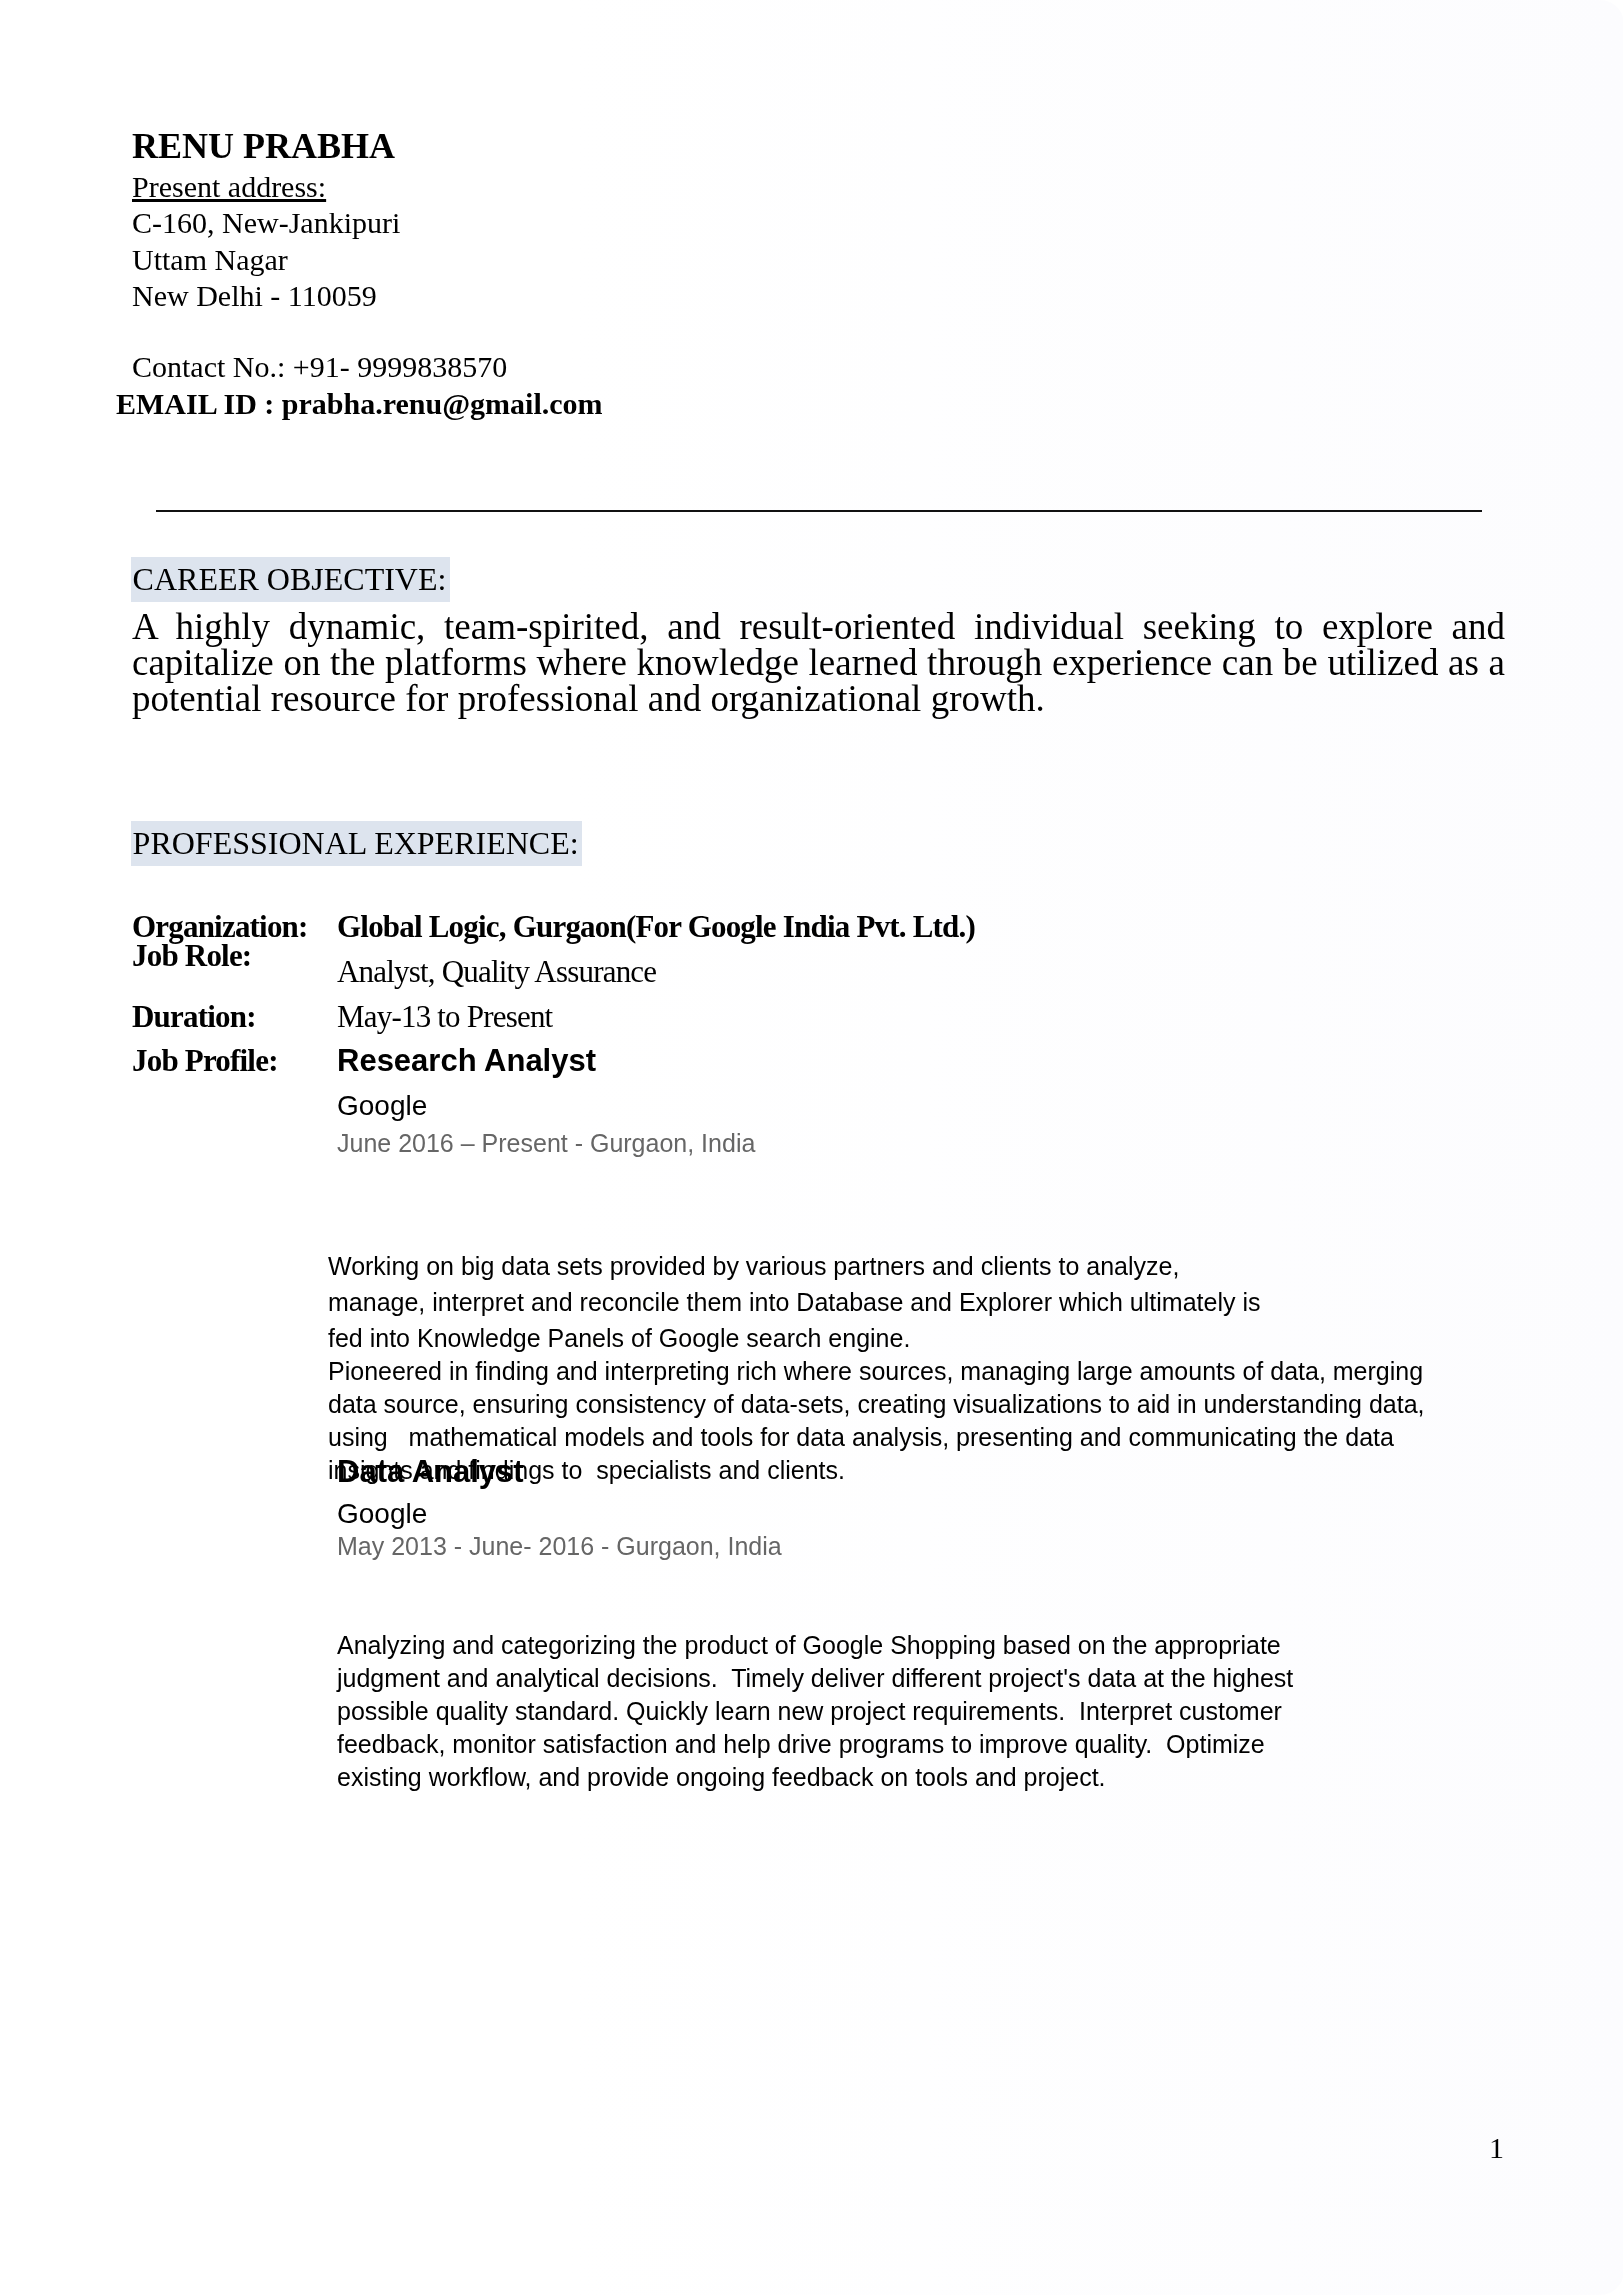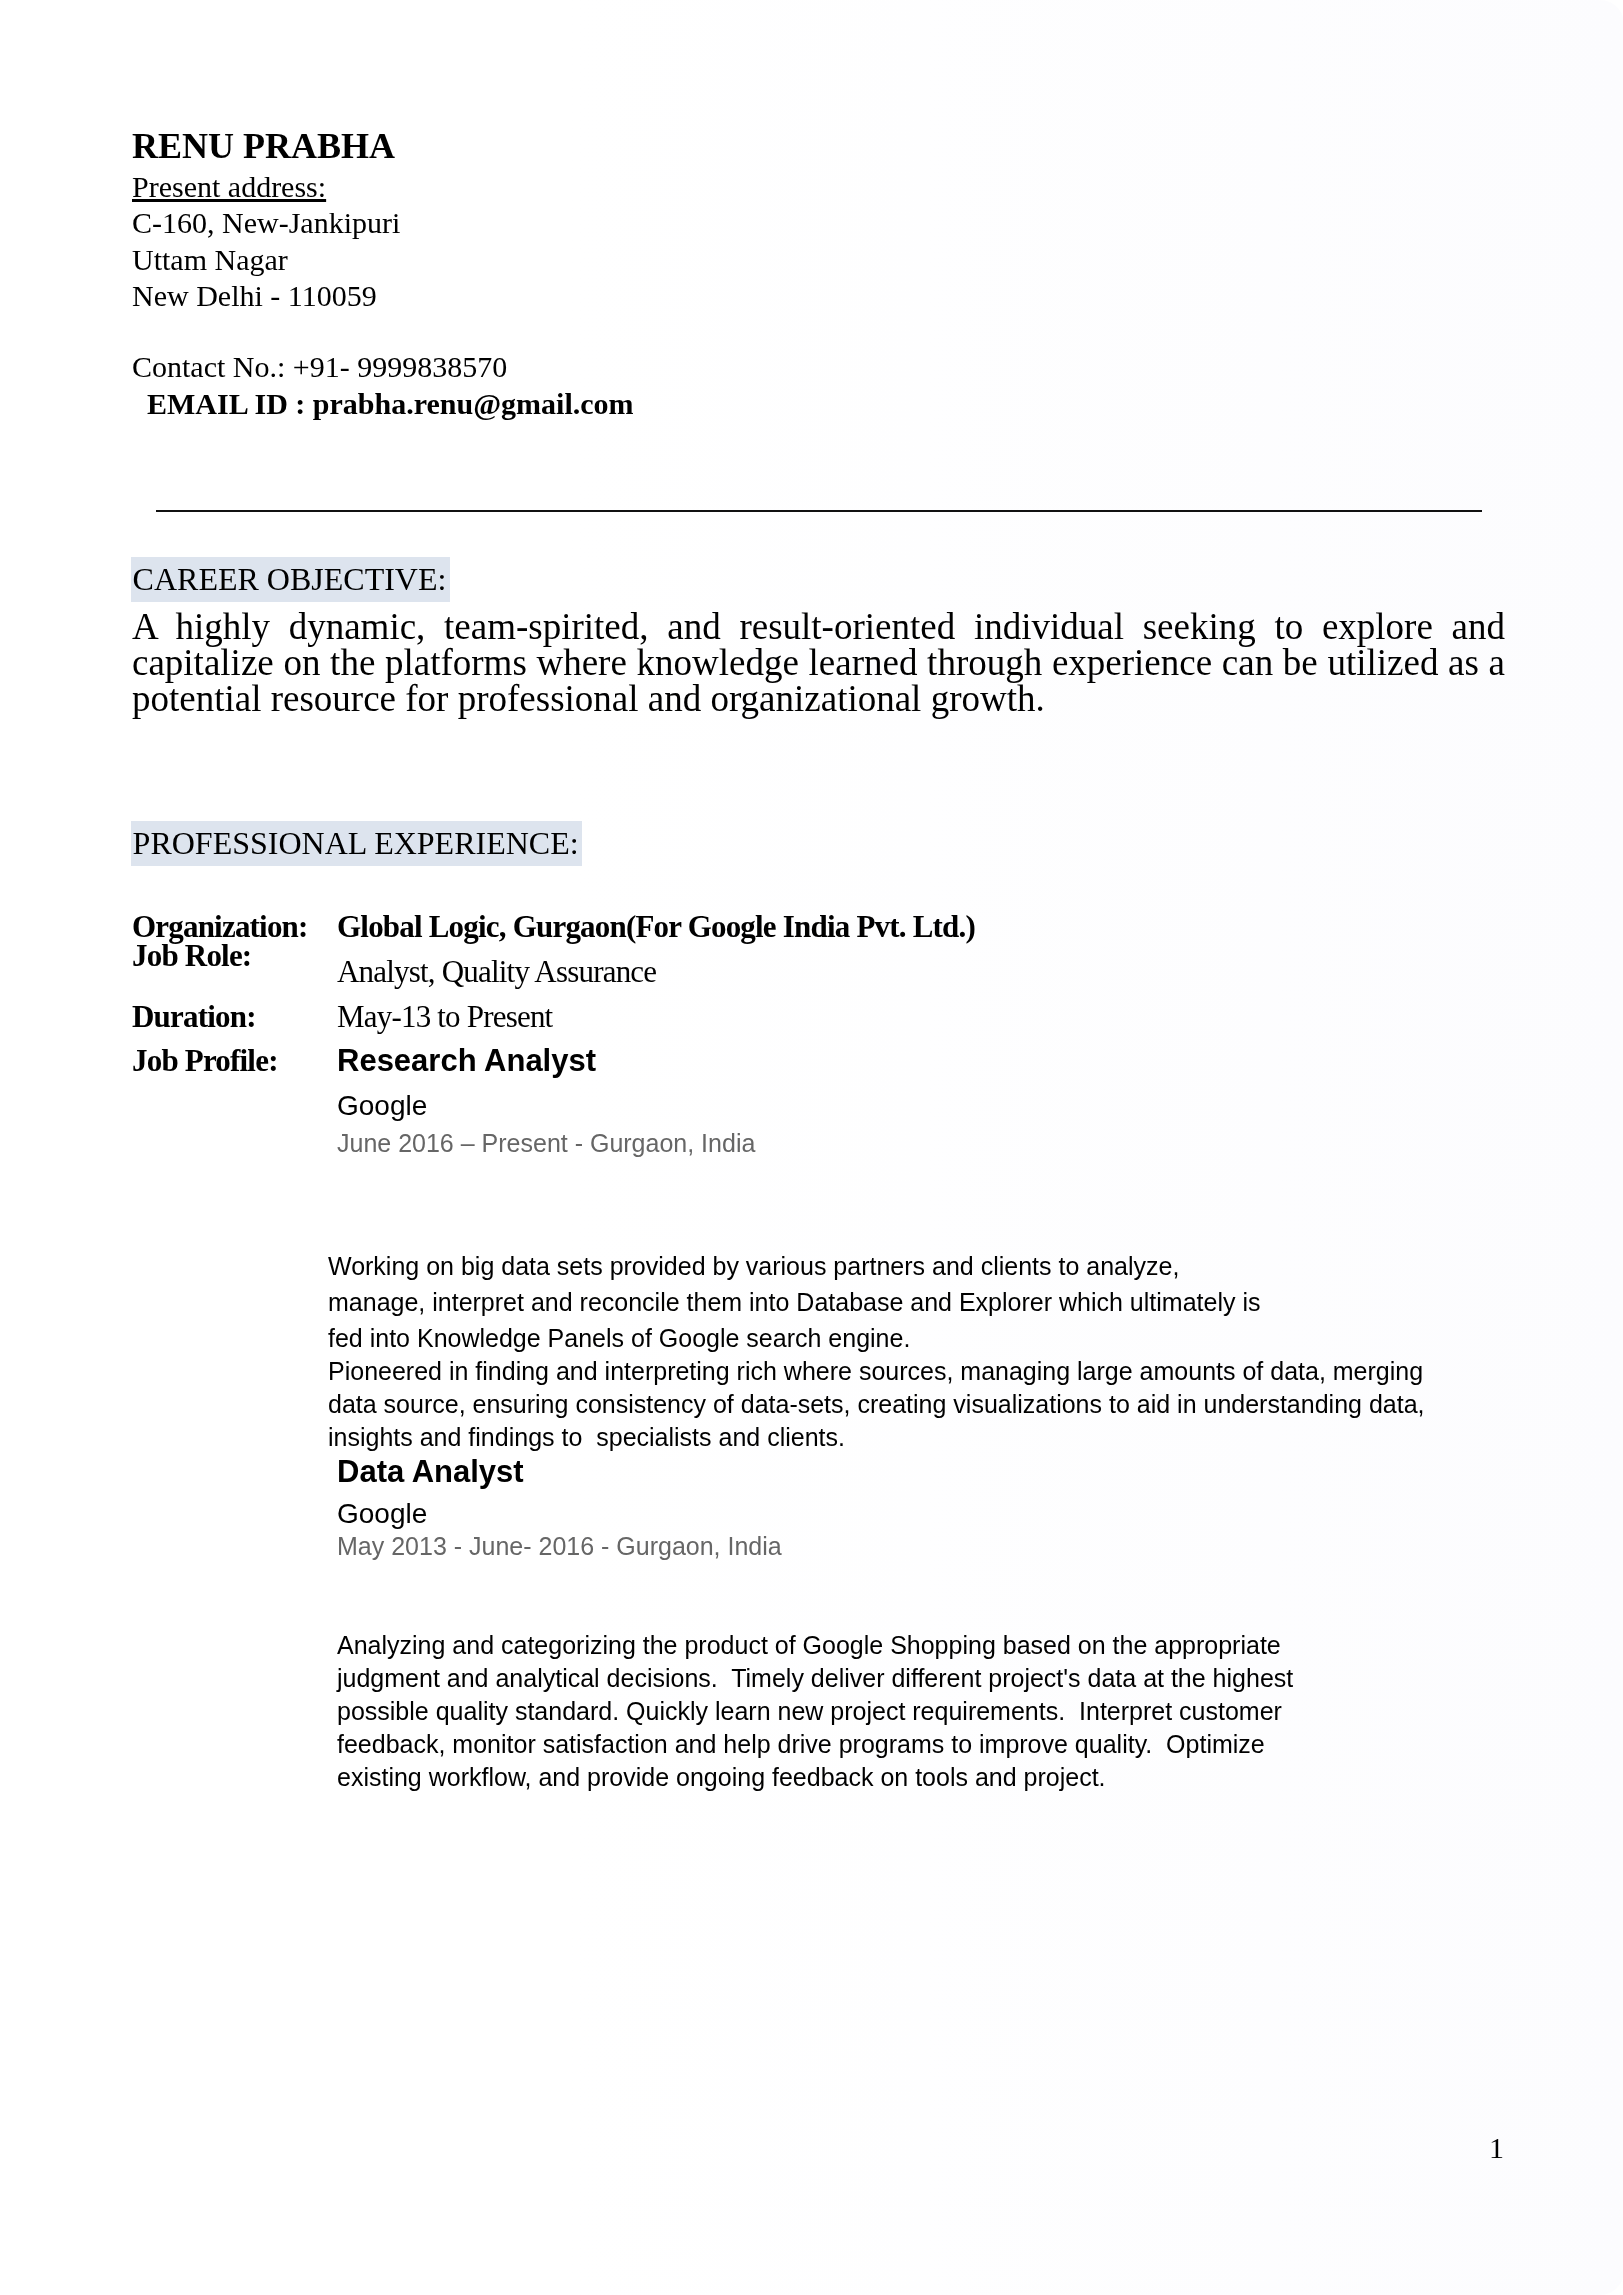--- a/index.html
+++ b/index.html
@@ -25,7 +25,7 @@
     .addr-label { left: 132px; top: 170px; font-size: 30px; text-decoration: underline; }
     .addr-line { left: 132px; font-size: 30px; }
     .contact { left: 132px; top: 350px; font-size: 30px; }
-    .email { left: 147px; top: 387px; font-size: 30px; font-weight: bold; }
+    .email { left: 116px; top: 387px; font-size: 30px; font-weight: bold; }
 
     .rule { left: 156px; top: 510px; width: 1326px; height: 2.4px; background: #111; }
 

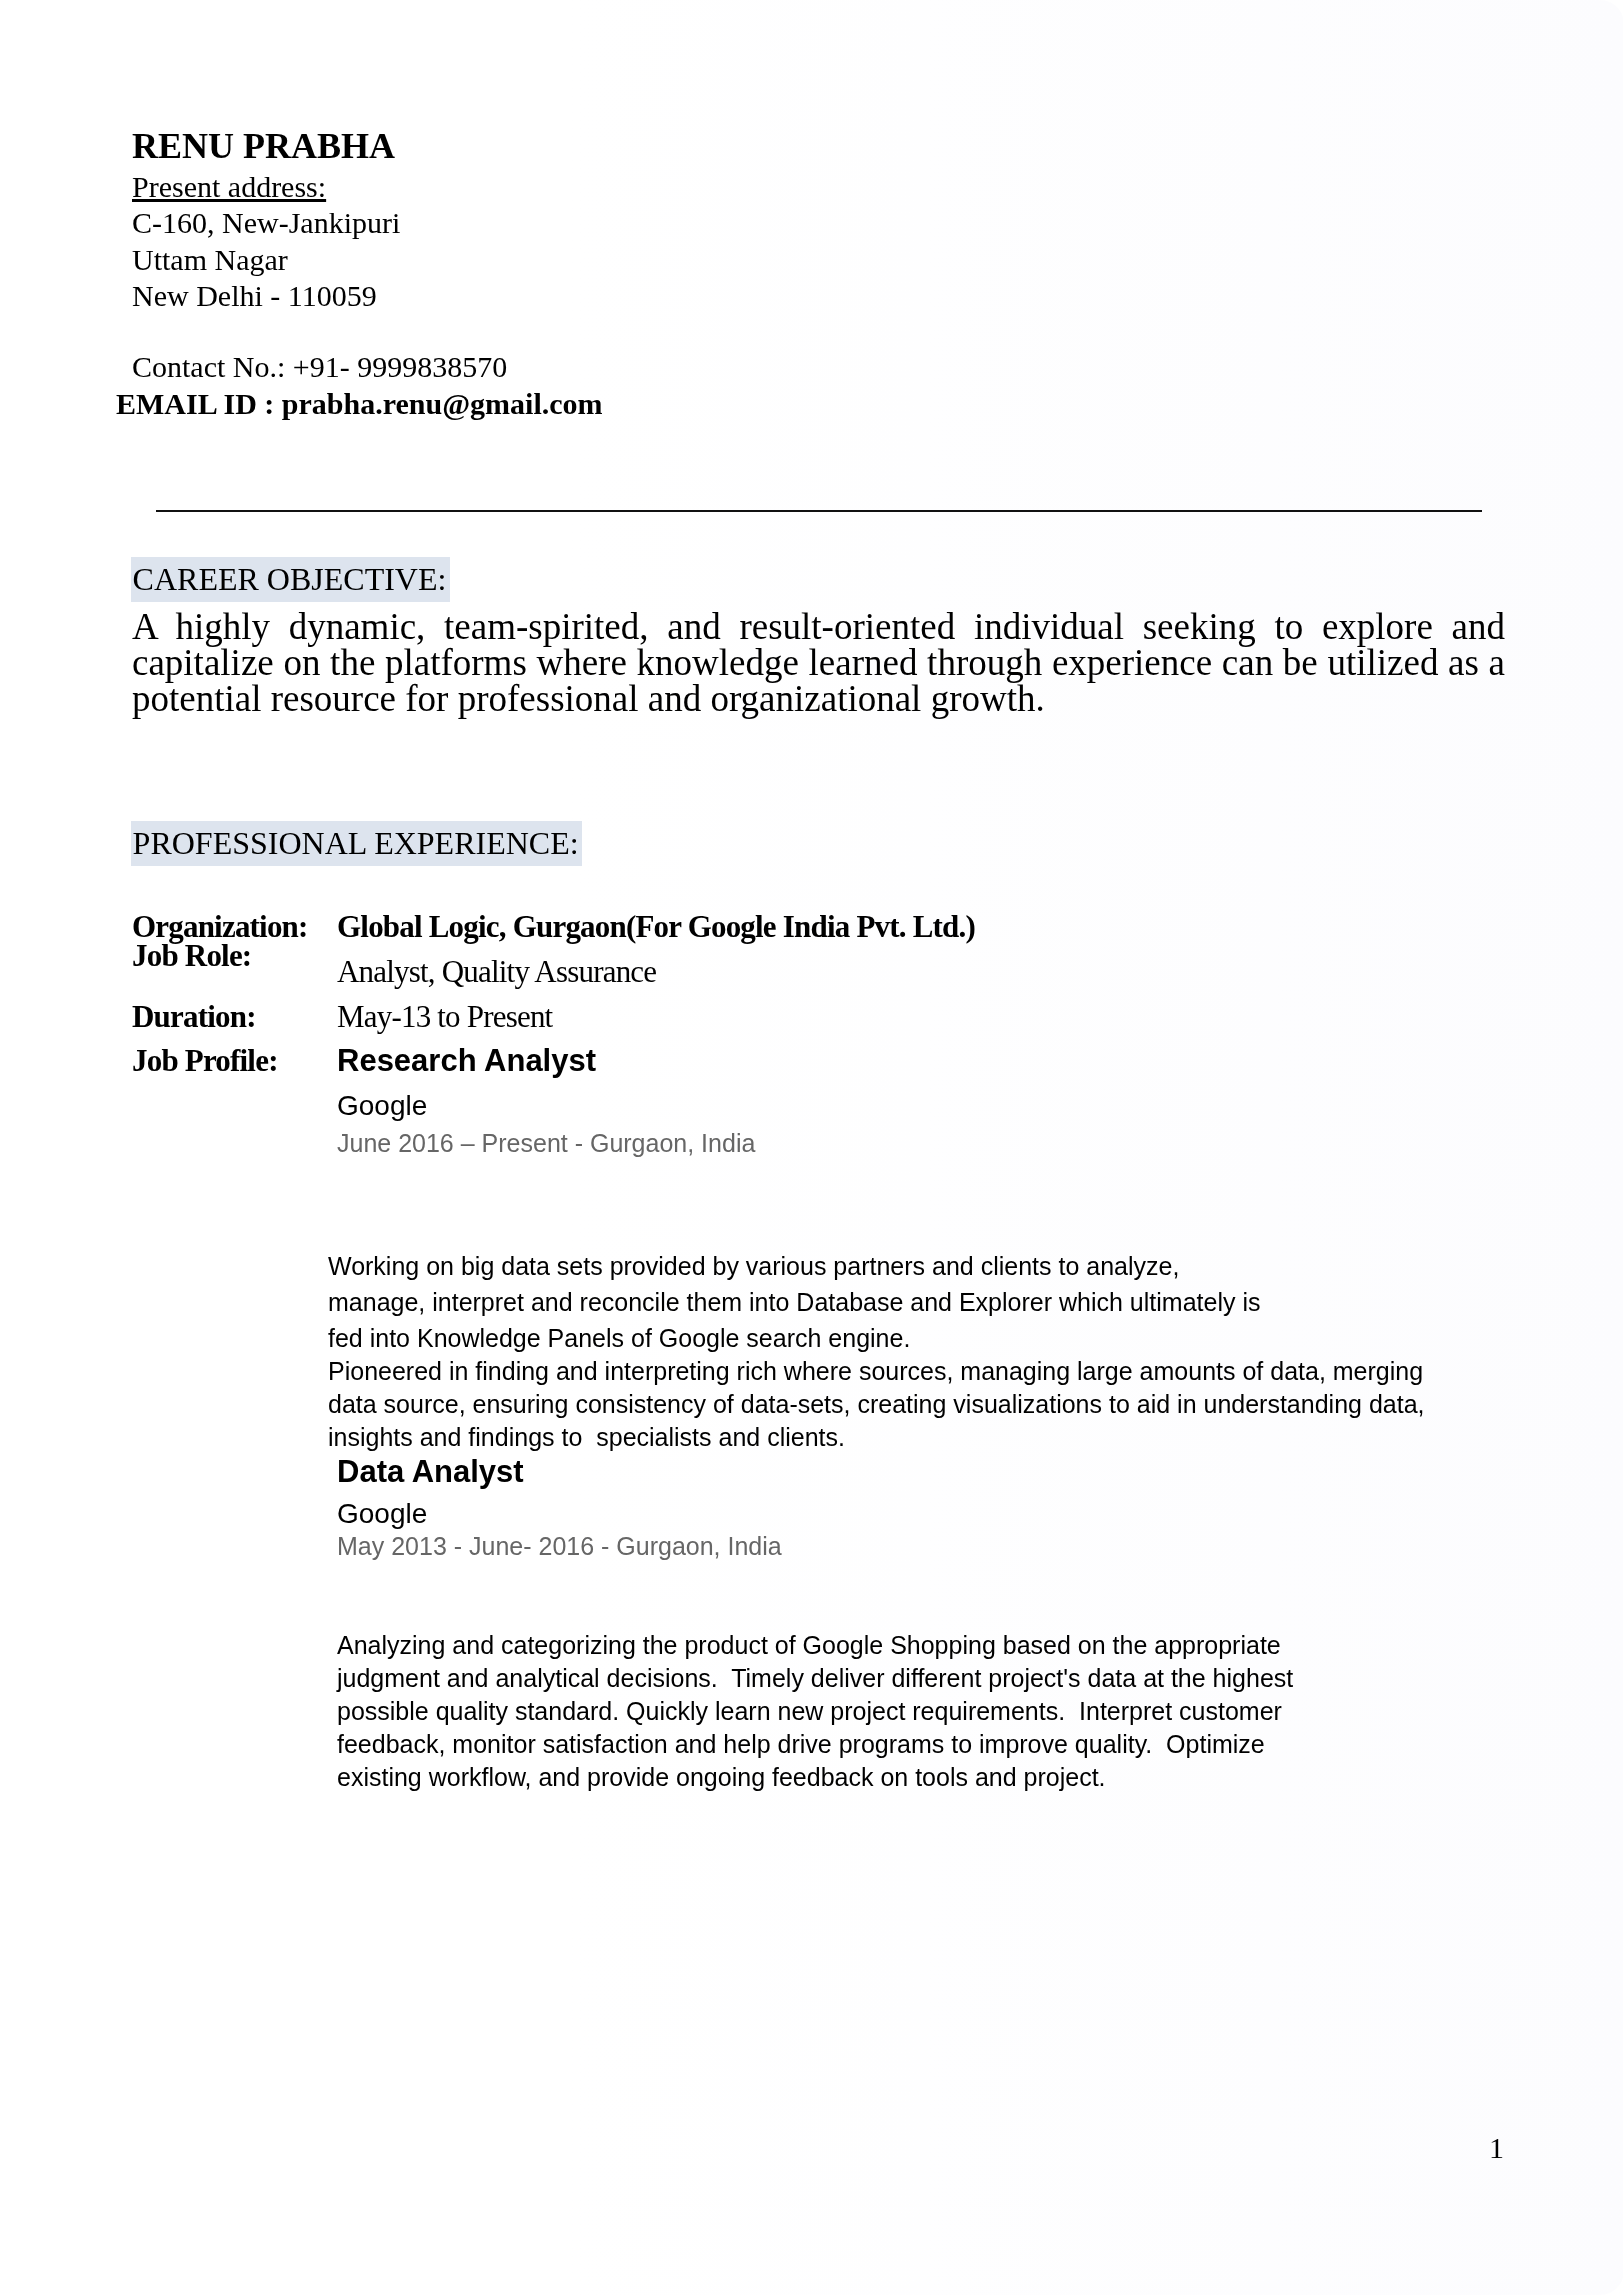--- a/index.html
+++ b/index.html
@@ -92,6 +92,7 @@
     <div>fed into Knowledge Panels of Google search engine.</div>
     <div>Pioneered in finding and interpreting rich where sources, managing large amounts of data, merging</div>
     <div>data source, ensuring consistency of data-sets, creating visualizations to aid in understanding data,</div>
+    <div style="white-space:pre">using   mathematical models and tools for data analysis, presenting and communicating the data</div>
     <div style="white-space:pre">insights and findings to  specialists and clients.</div>
   </div>
 

